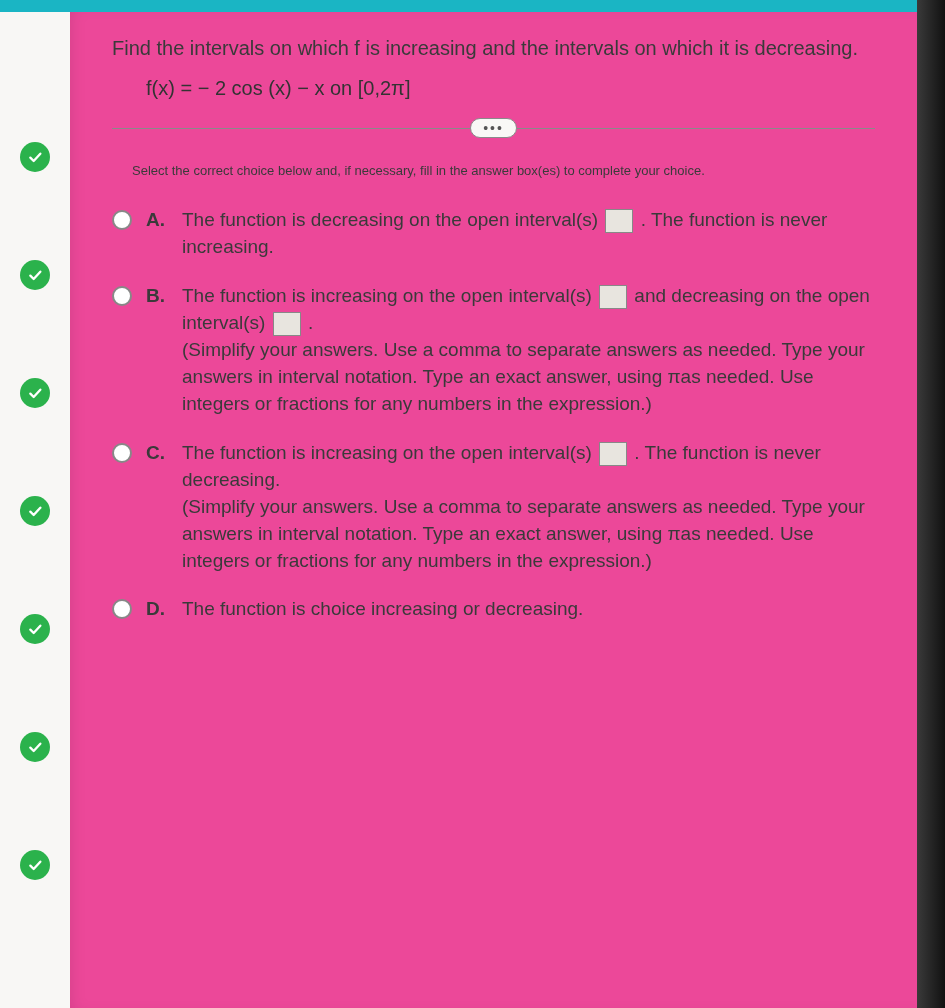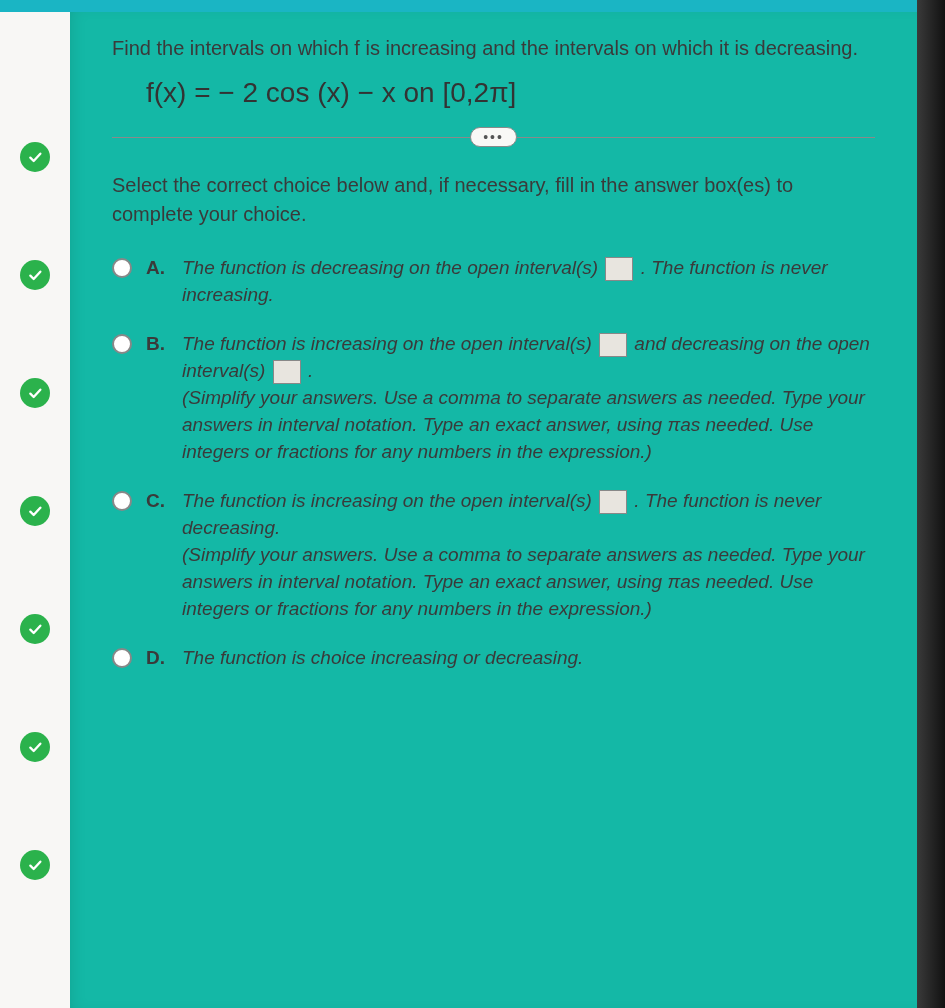--- a/index.html
+++ b/index.html
@@ -48,7 +48,7 @@
     right: 28px;
     top: 12px;
     bottom: 0;
-    background: #14b8a6;
+    background: #ec4899;
     padding: 22px 42px 0 42px;
     color: #333;
     box-shadow: inset 8px 0 18px -10px rgba(0,0,0,0.15);

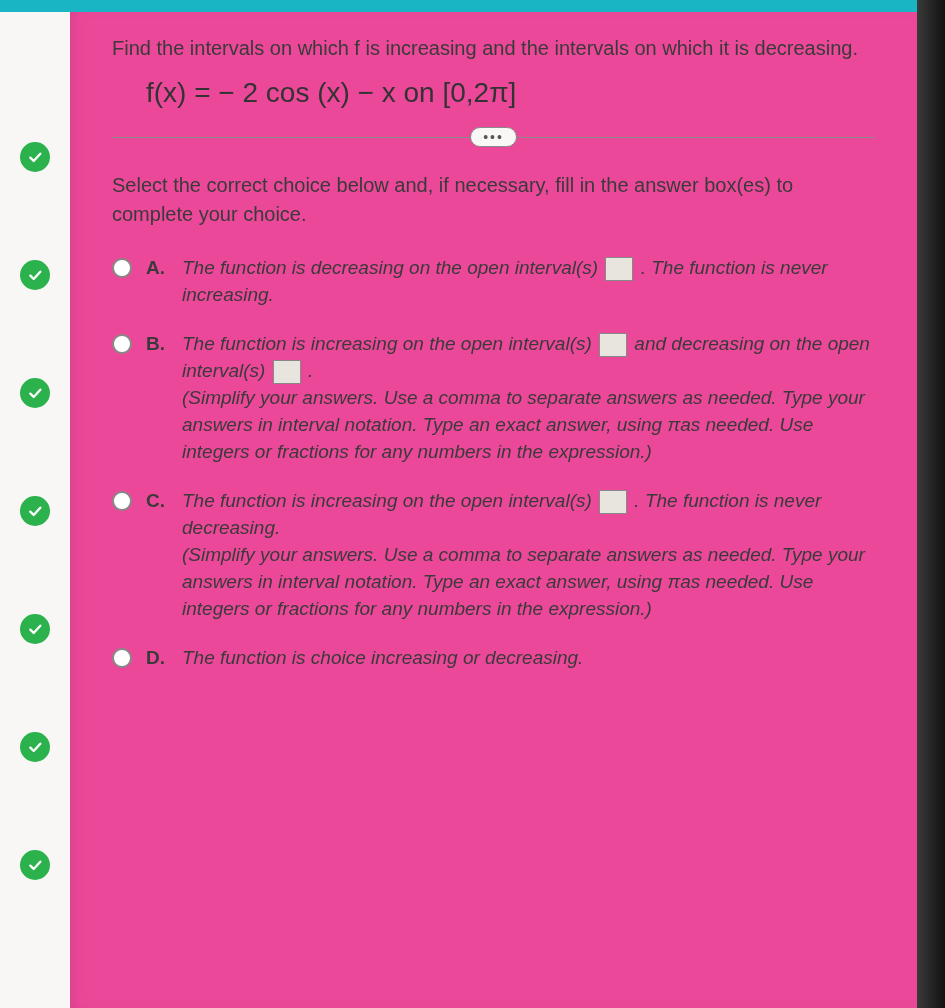--- a/index.html
+++ b/index.html
@@ -67,7 +67,7 @@
     color: #3a3a3a;
   }
   .formula {
-    font-size: 28px;
+    font-size: 20px;
     margin: 14px 0 18px 34px;
     color: #333;
   }

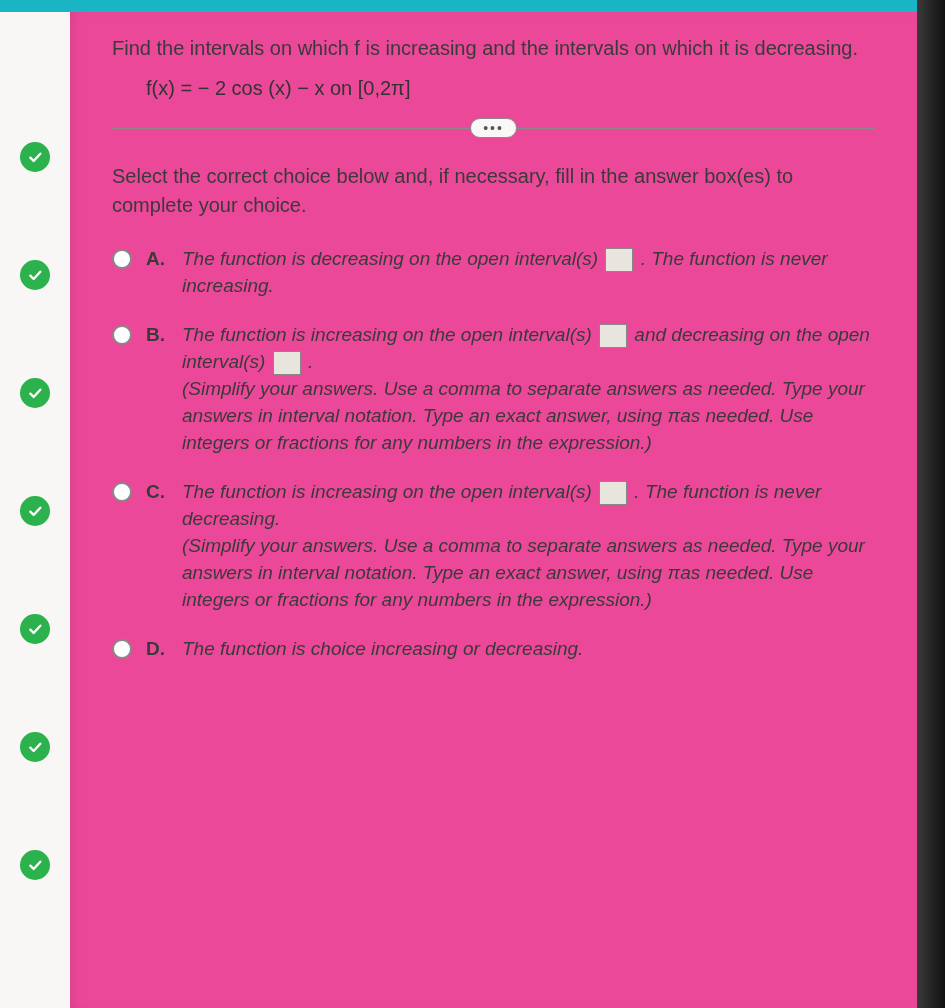--- a/index.html
+++ b/index.html
@@ -93,10 +93,11 @@
     letter-spacing: 2px;
   }
   .instruction {
-    font-size: 20px;
+    font-size: 13px;
     line-height: 1.45;
     margin-bottom: 26px;
     color: #3a3a3a;
+    margin-left: 20px;
   }
   .choice {
     display: flex;

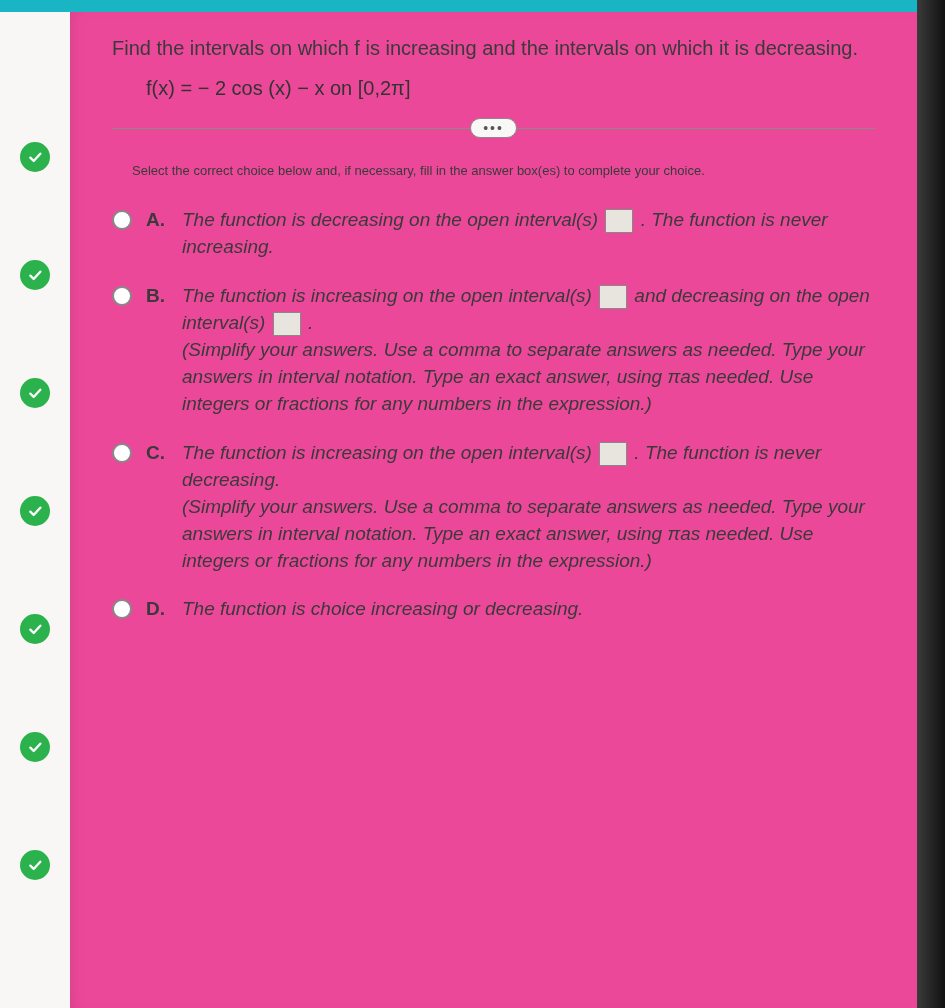--- a/index.html
+++ b/index.html
@@ -122,7 +122,7 @@
     font-weight: bold;
     min-width: 22px;
   }
-  .choice-body { flex: 1; font-style: italic; }
+  .choice-body { flex: 1; }
   .answer-box {
     display: inline-block;
     width: 28px;

